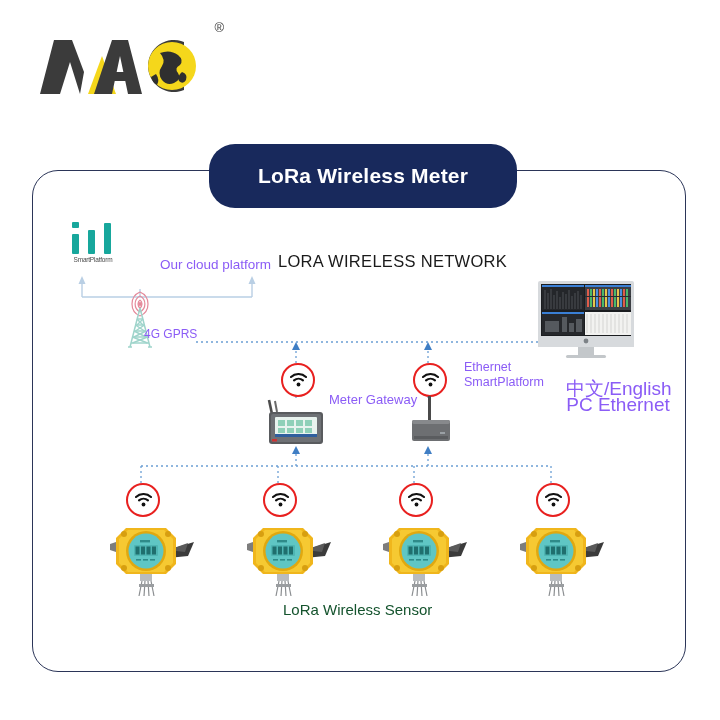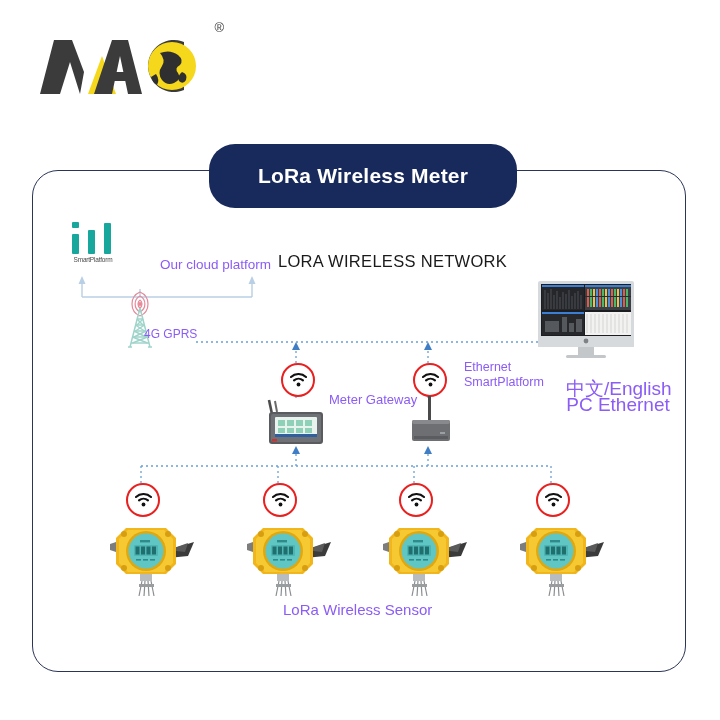--- a/index.html
+++ b/index.html
@@ -31,7 +31,7 @@
     letter-spacing:.3px;white-space:nowrap;margin-top:28px;
   }
   .sensor-title{
-    position:absolute;left:283px;top:601px;font-size:15px;color:#8b5cf6;
+    position:absolute;left:283px;top:601px;font-size:15px;color:#14532d;
     white-space:nowrap;
   }
   

